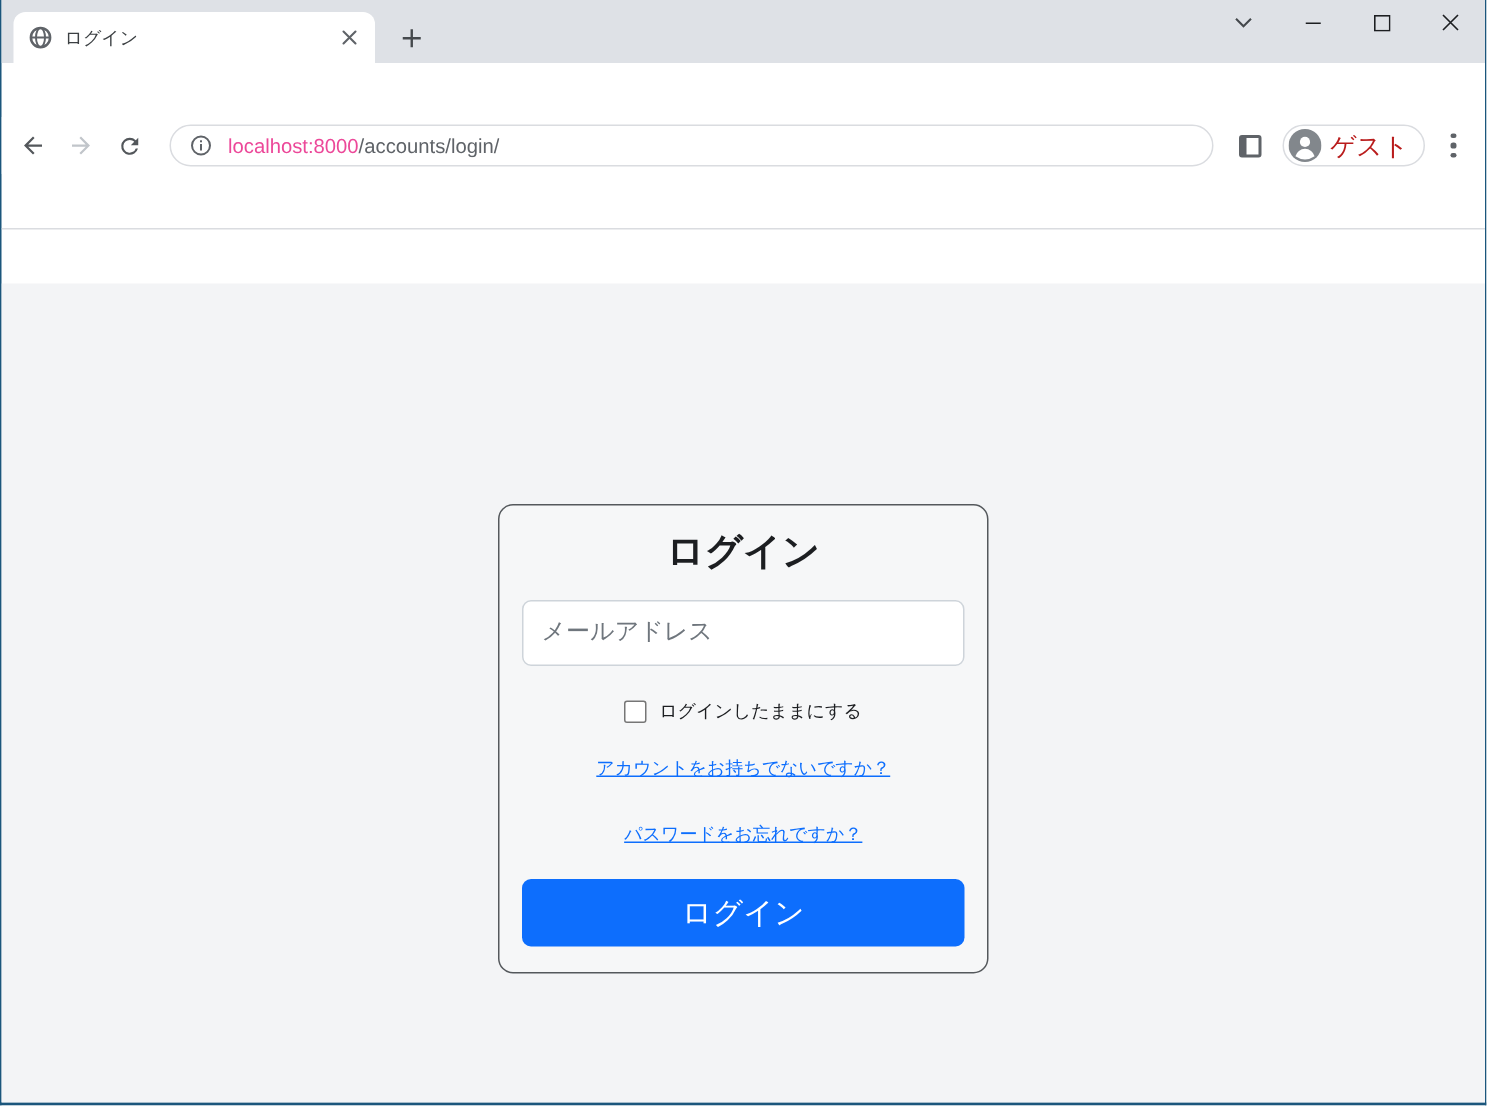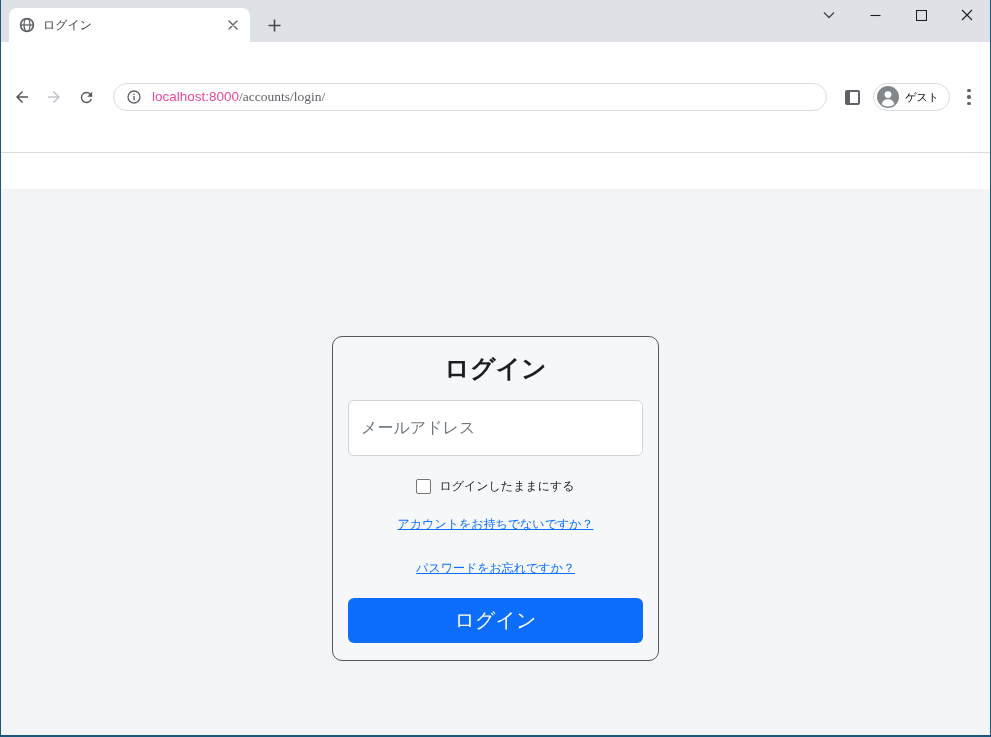--- a/index.html
+++ b/index.html
@@ -81,7 +81,7 @@
     overflow: hidden;
   }
   .url-host { color: #ec4899; }
-  .url-path { color: #5f6368; font-family: Liberation Serif, serif; }
+  .url-path { color: #5f6368; }
   .sidepanel-btn {
     width: 30px; height: 30px;
     display: flex; align-items: center; justify-content: center;

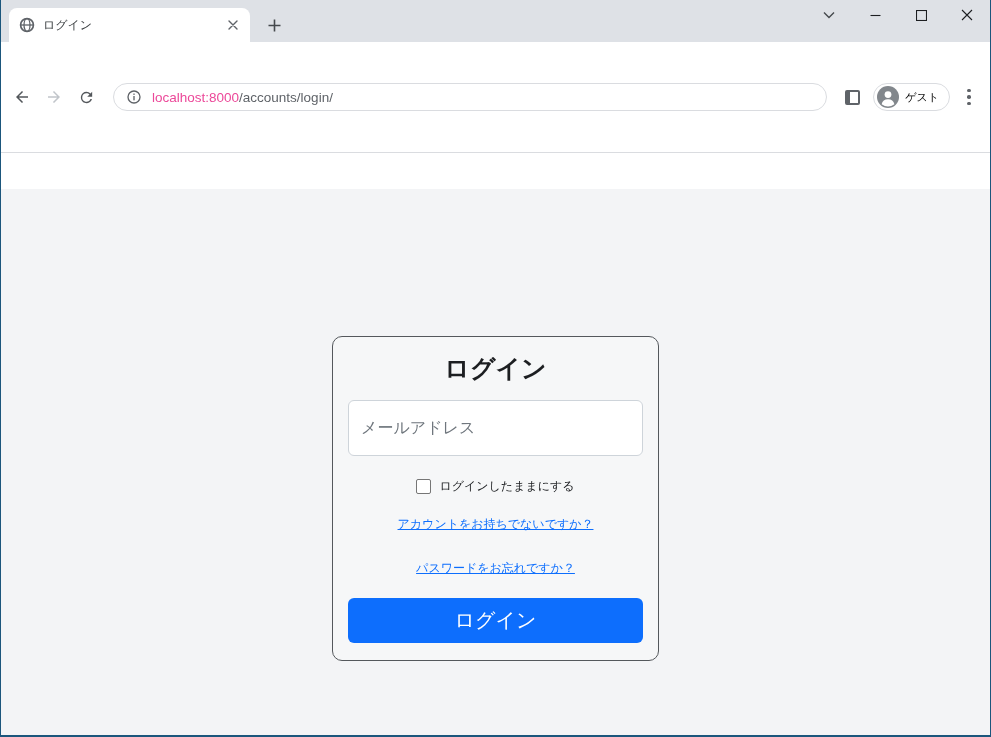--- a/index.html
+++ b/index.html
@@ -98,7 +98,7 @@
     padding: 0 10px 0 3px; margin: 0 6px;
     cursor: pointer; flex: 0 0 auto; background: #fff;
   }
-  .profile-label { font-size: 11px; color: #000000; margin-left: 6px; }
+  .profile-label { font-size: 17px; color: #b91c1c; margin-left: 6px; }
   .menu-btn {
     width: 26px; height: 28px;
     display: flex; flex-direction: column; align-items: center; justify-content: center;

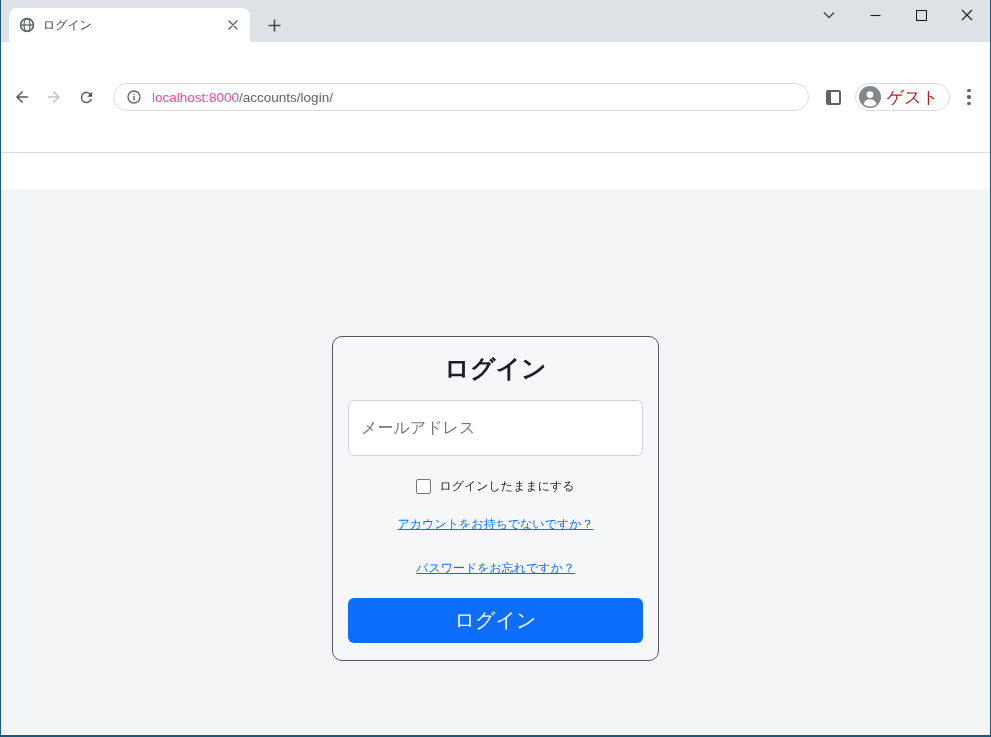--- a/index.html
+++ b/index.html
@@ -126,7 +126,7 @@
     color: #1c1e21; line-height: 34px; margin-bottom: 15px;
   }
   .form-input {
-    display: block; width: 100%; height: 56px;
+    display: block; width: 100%; height: 44px;
     border: 1px solid #ced4da; border-radius: 6px;
     background: #fff; padding: 0 12px;
     font-size: 16px; color: #212529;

